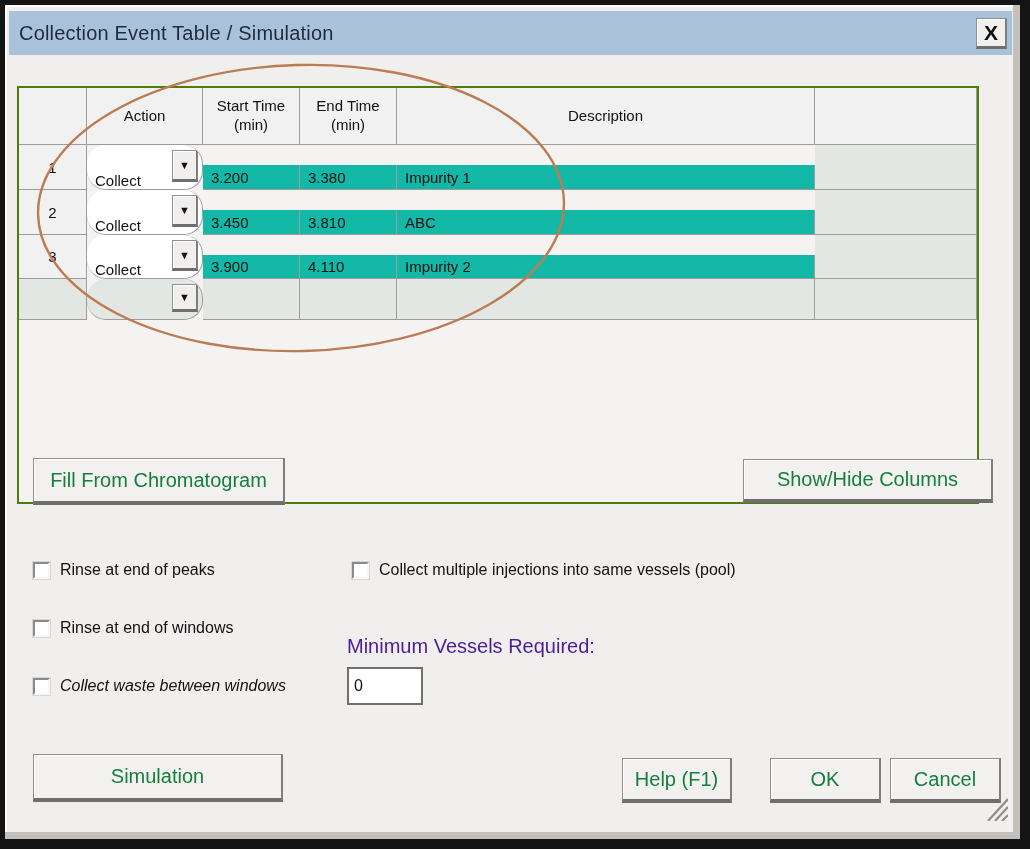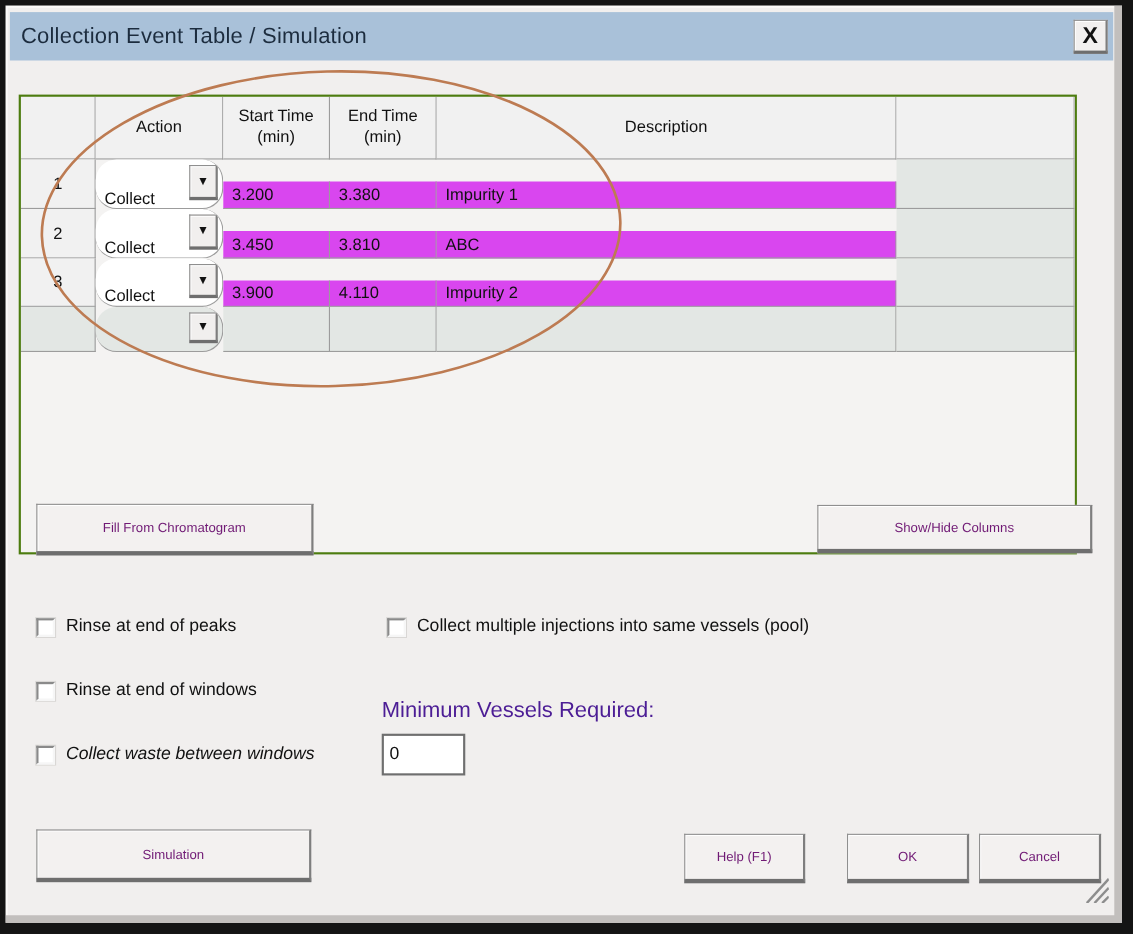--- a/index.html
+++ b/index.html
@@ -48,7 +48,7 @@
   }
   .hdr { background:#f1f1f1; justify-content:center; text-align:center; flex-direction:column; line-height:1.25; }
   .rownum { background:#f1f1f1; justify-content:center; }
-  .white { background:#d946ef; padding-left:8px;margin-top:20px; }
+  .white { background:#14b8a6; padding-left:8px;margin-top:20px; }
   .grayc { background:#e3e7e4; }
   .filler { grid-column:1 / 7; background:#f4f3f2; border:none; }
 

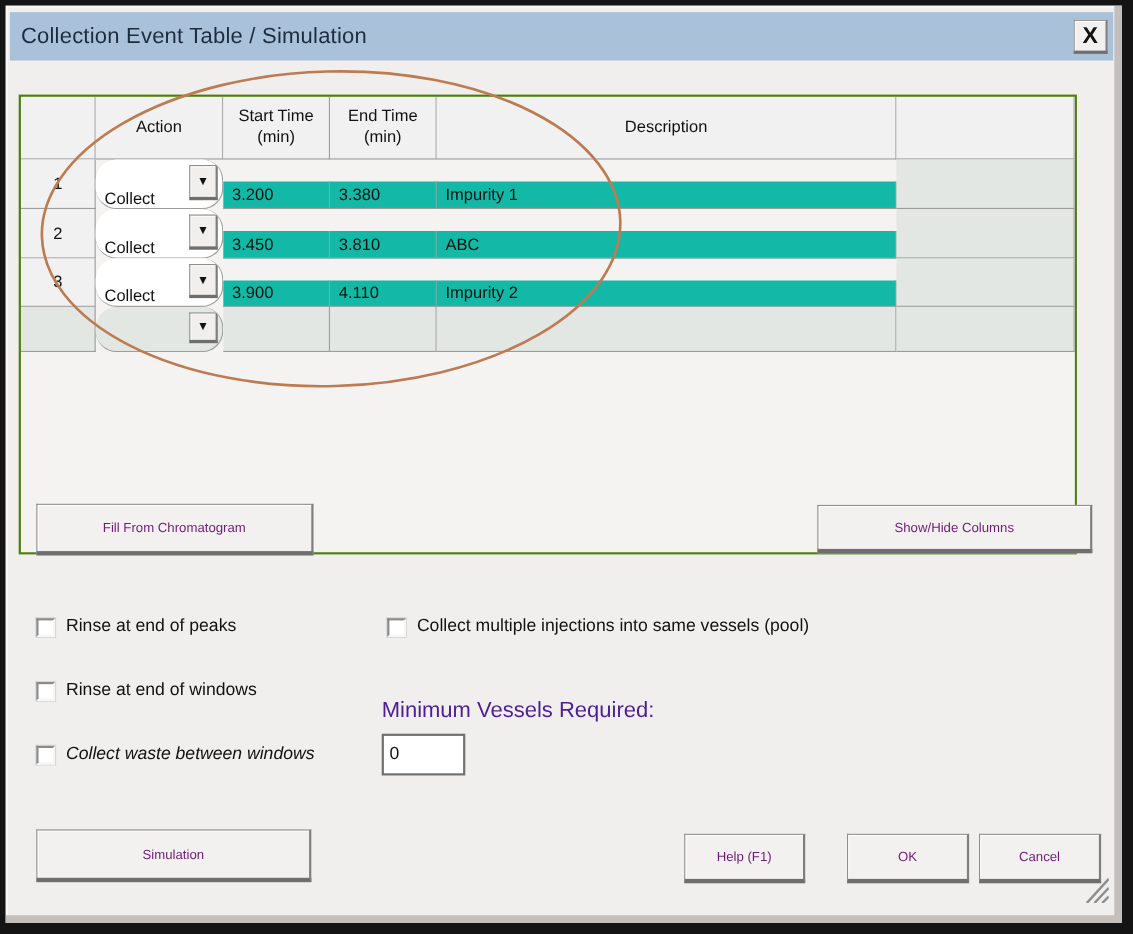--- a/index.html
+++ b/index.html
@@ -69,7 +69,7 @@
     border:1px solid #8f8f8f; border-bottom:4px solid #6e6e6e; border-right:2px solid #7e7e7e;
     box-shadow: inset 1px 1px 0 #ffffff;
     display:flex; align-items:center; justify-content:center;
-    font-size:12px; color:#701a75; cursor:default;
+    font-size:20px; color:#15803d; cursor:default;
   }
 
   

